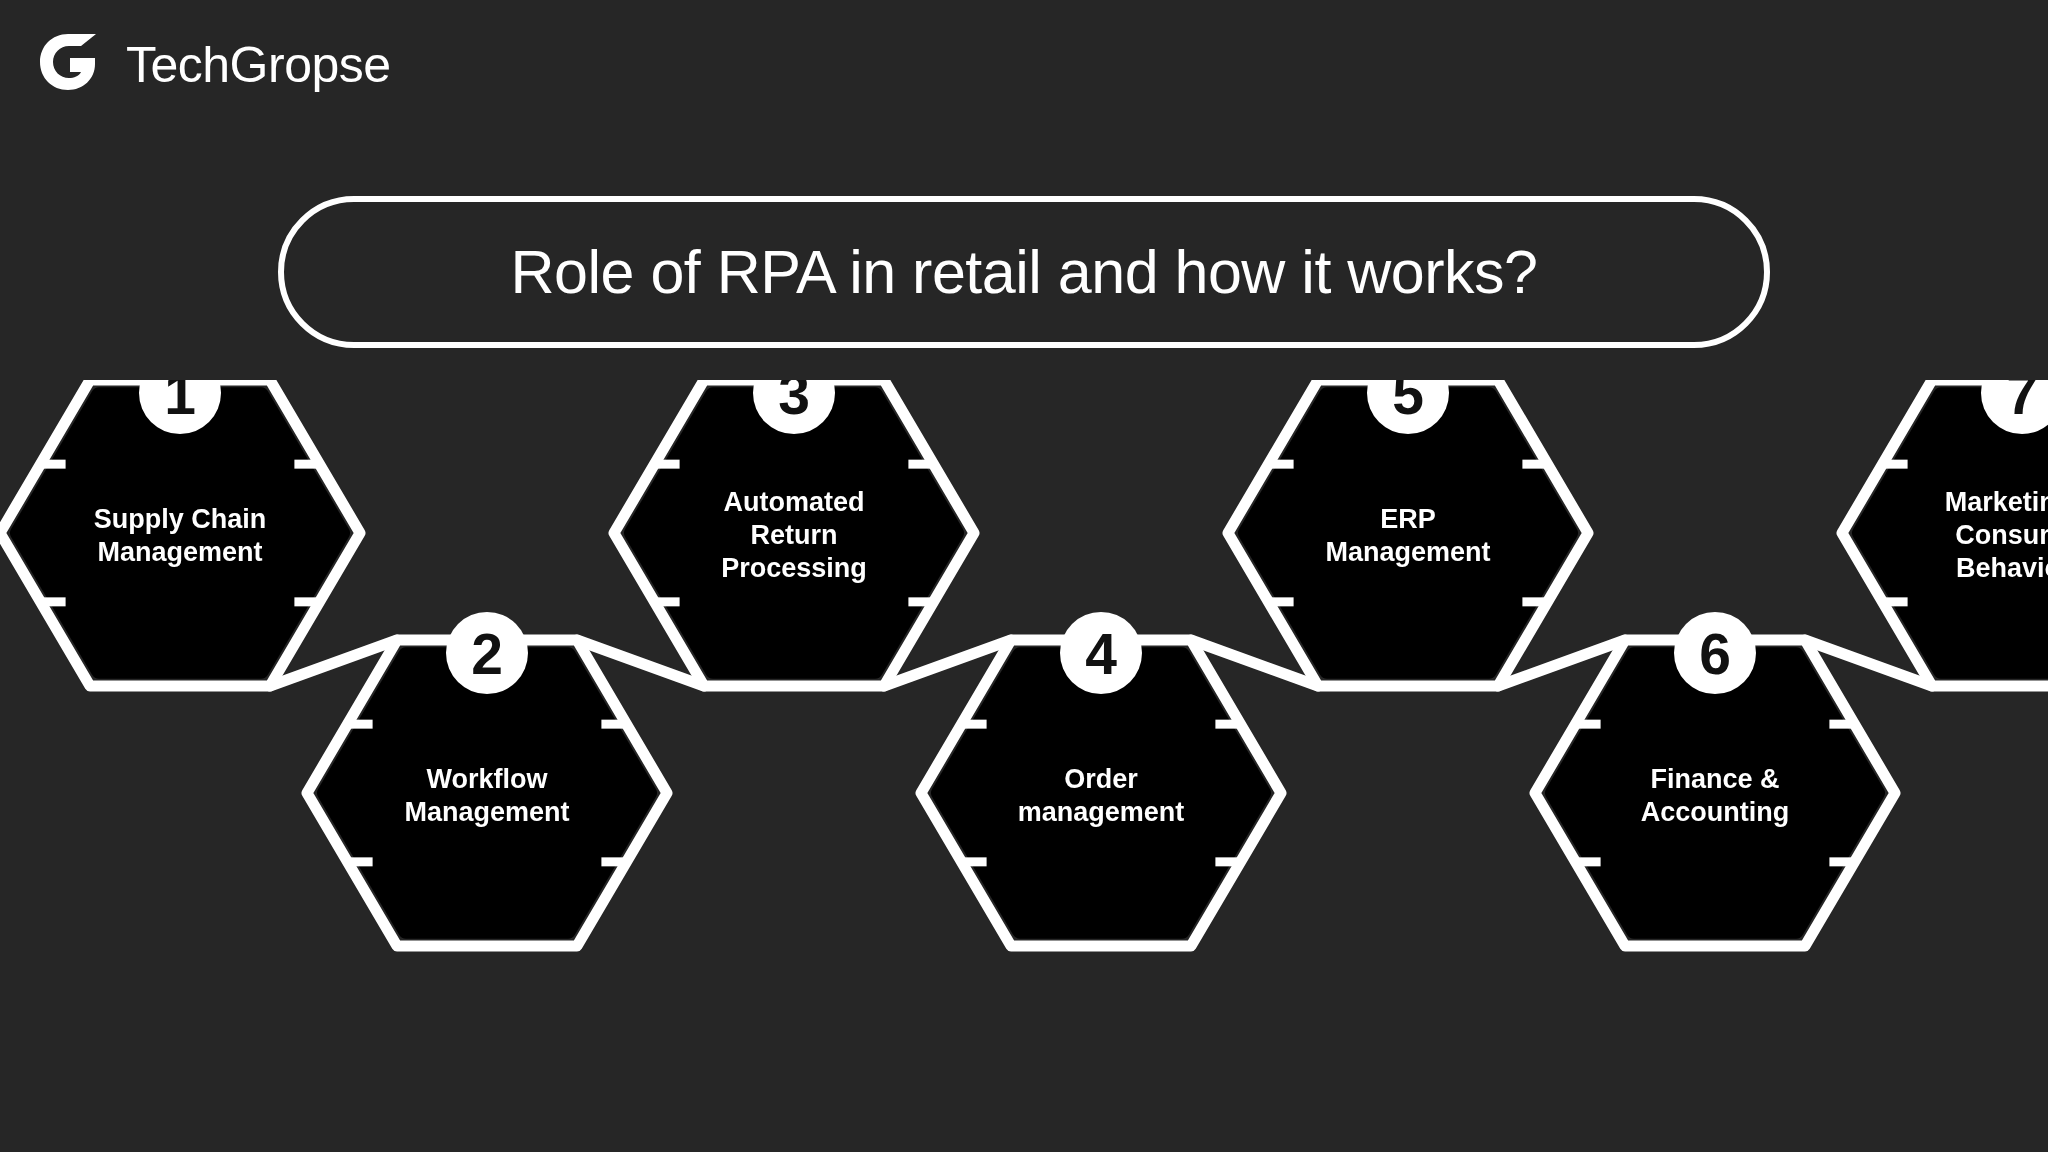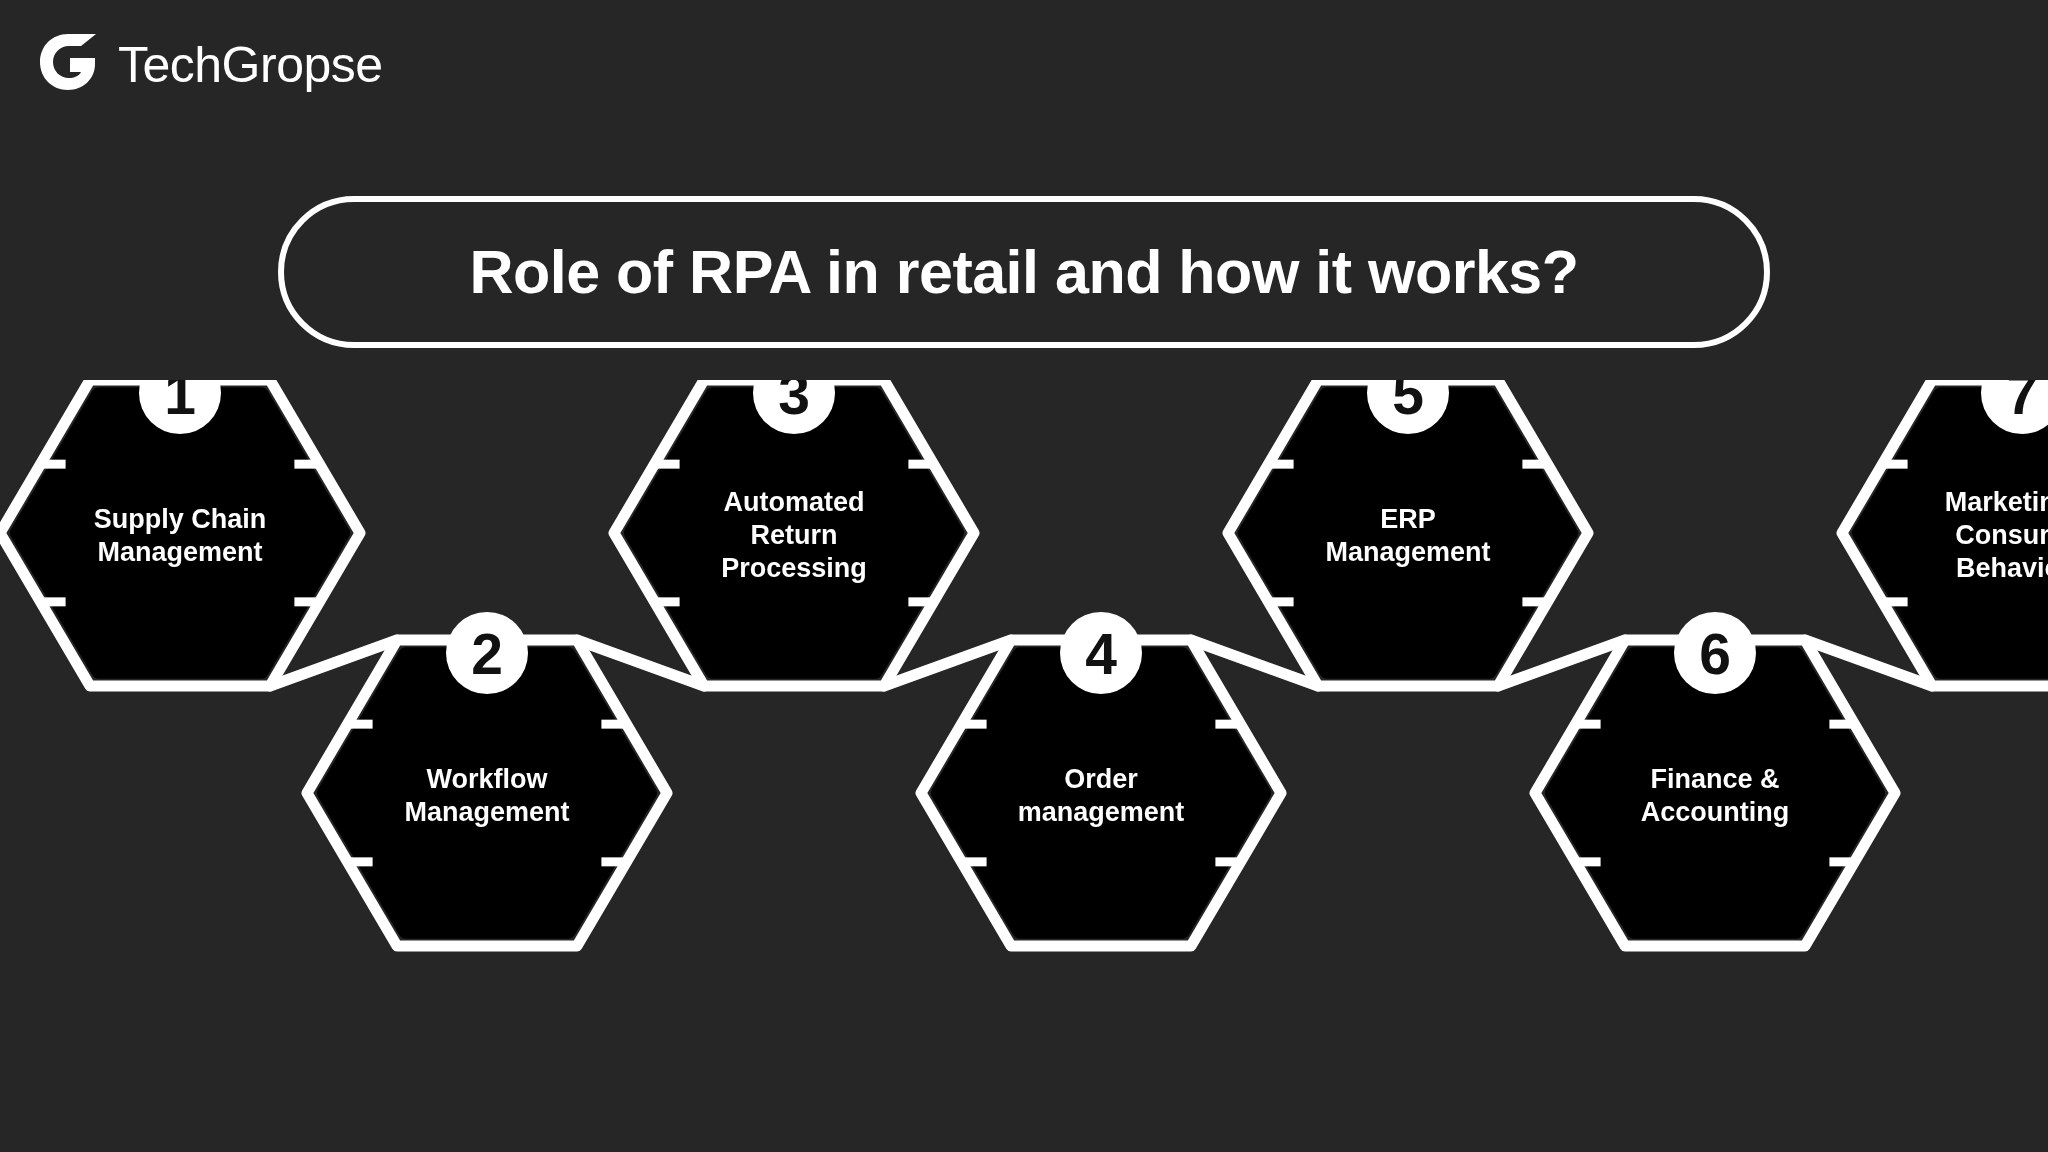--- a/index.html
+++ b/index.html
@@ -23,7 +23,7 @@
     top: 32px;
     display: flex;
     align-items: center;
-    gap: 18px;
+    gap: 26px;
   }
   #logo .mark { display: block; }
   #logo .wordmark {

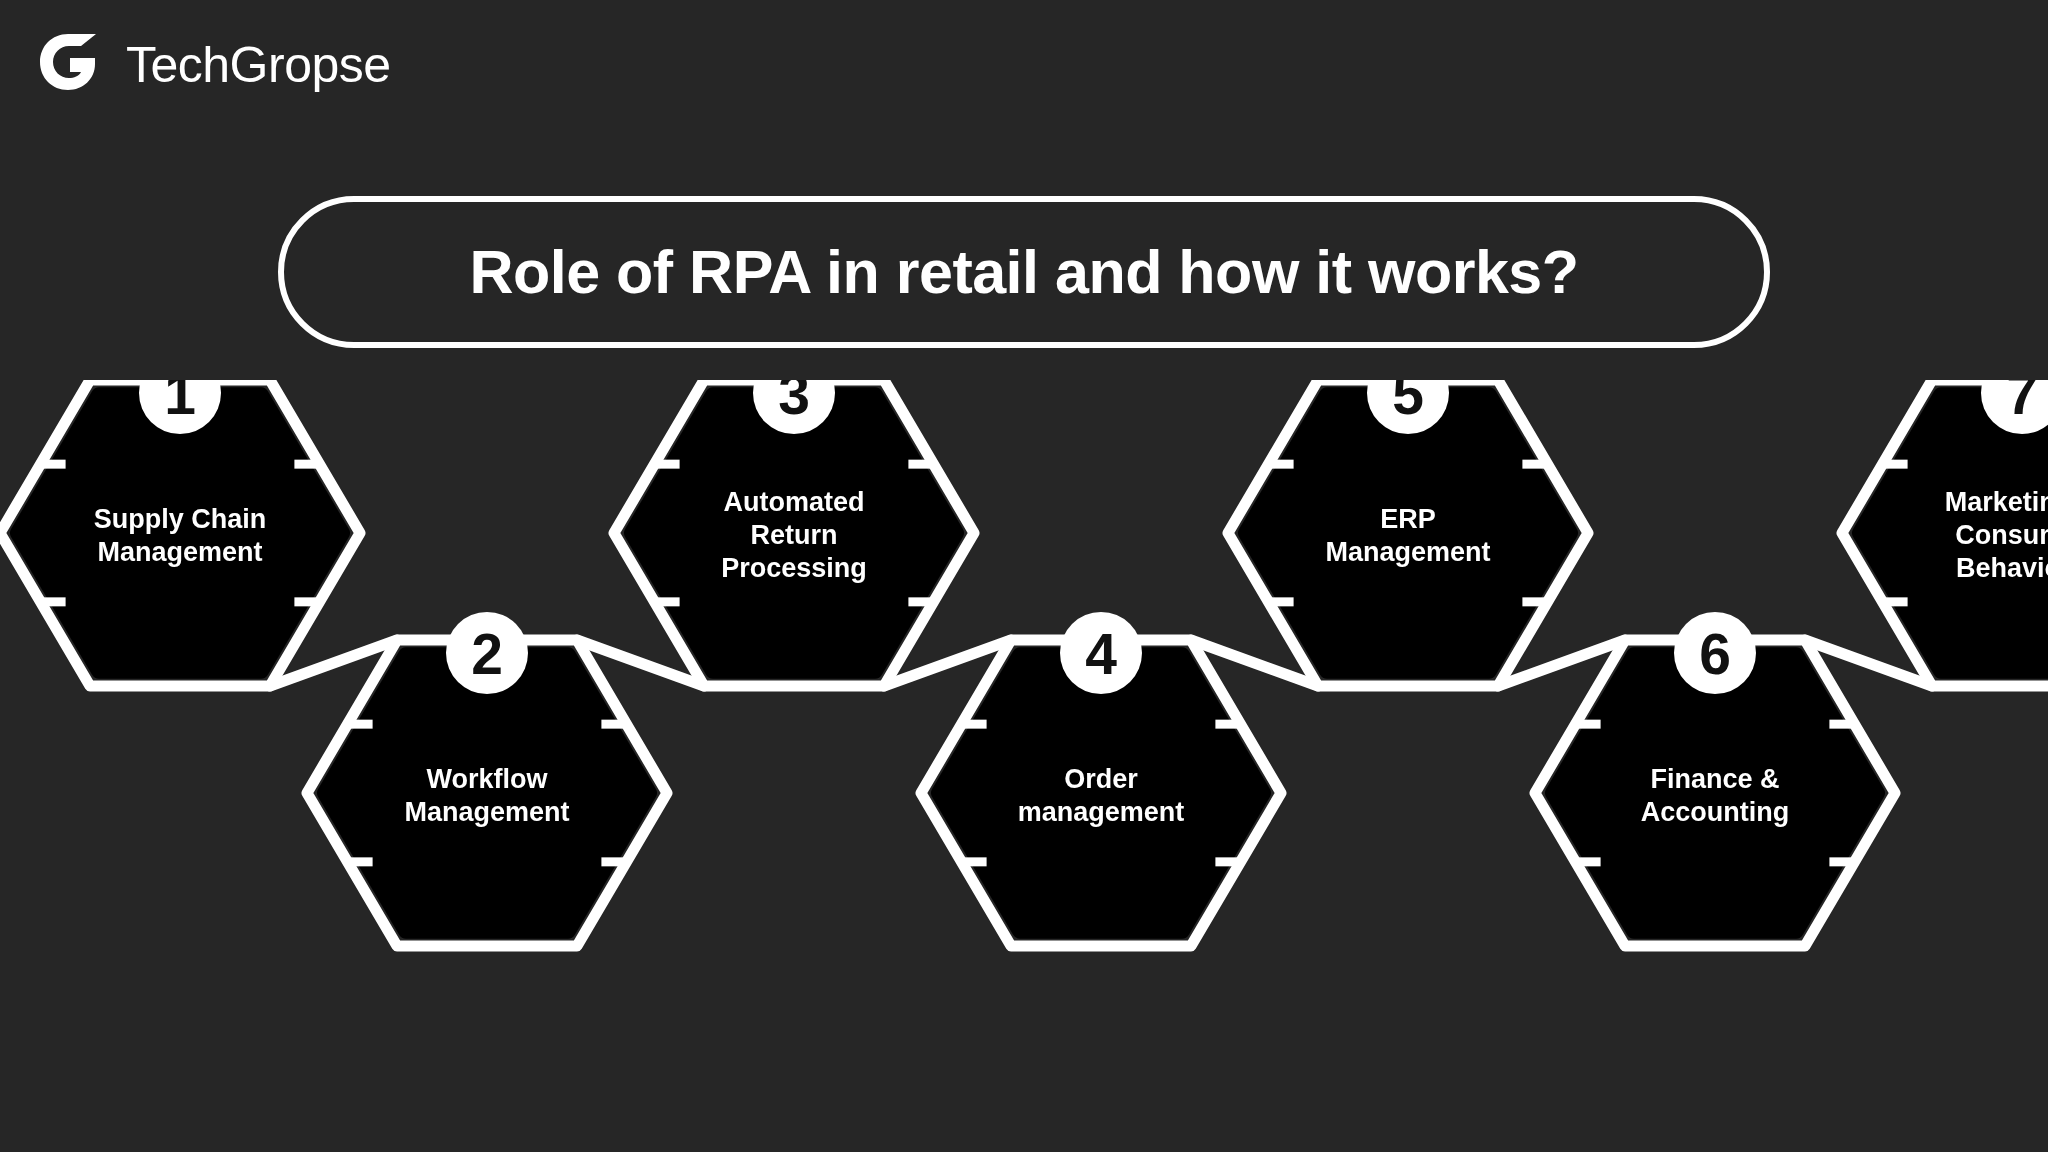--- a/index.html
+++ b/index.html
@@ -52,7 +52,7 @@
   #title-text {
     color: #ffffff;
     font-size: 61px;
-    font-weight: bold;
+    font-weight: normal;
     letter-spacing: -0.5px;
     line-height: 1;
     white-space: nowrap;

